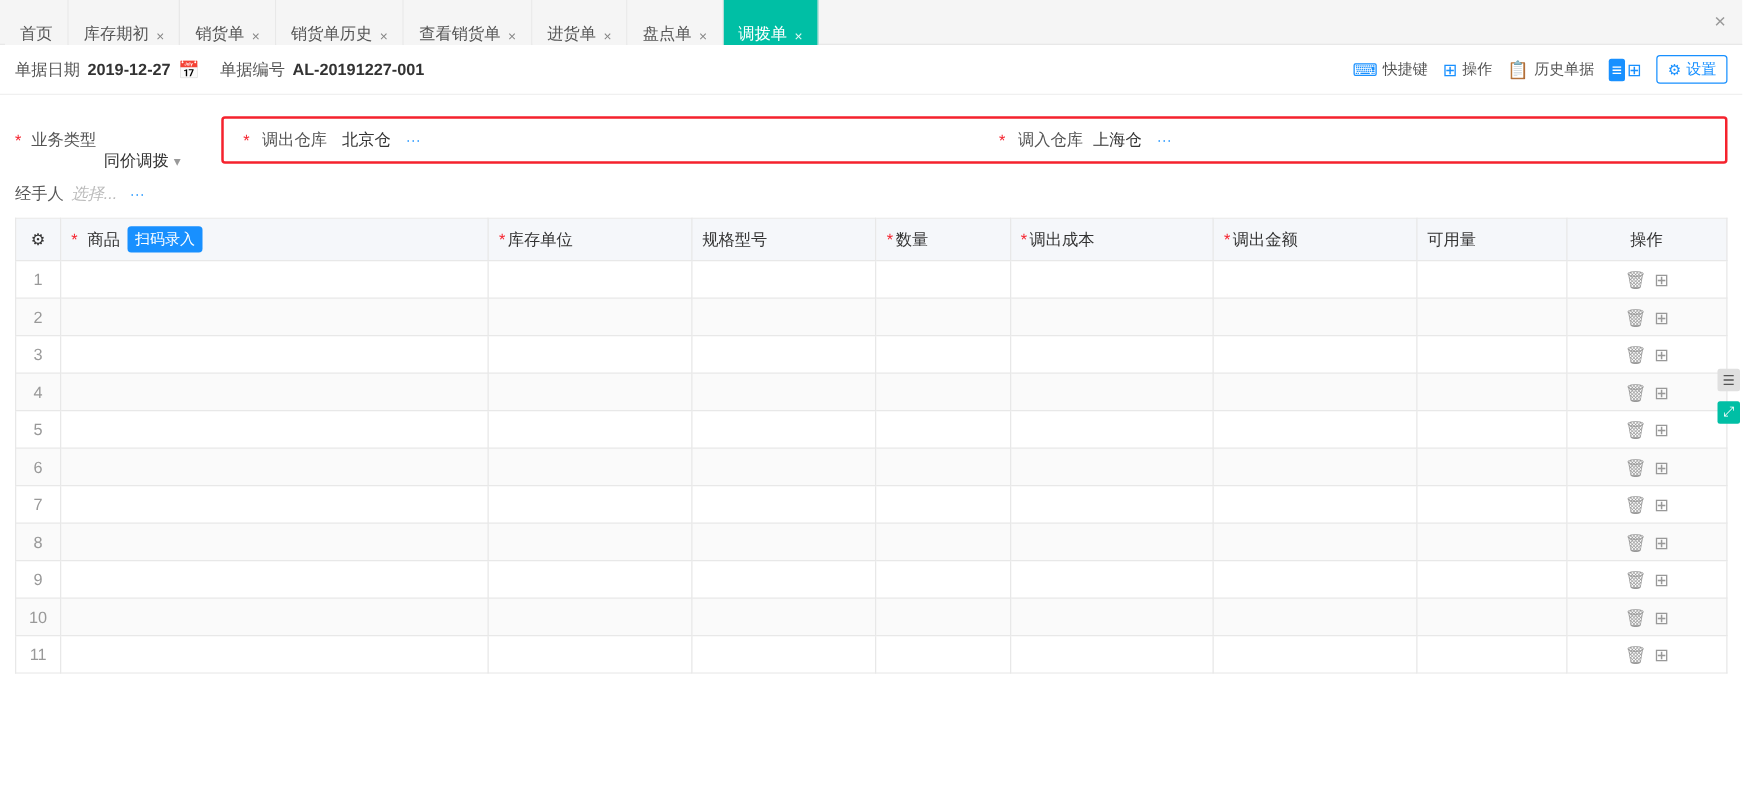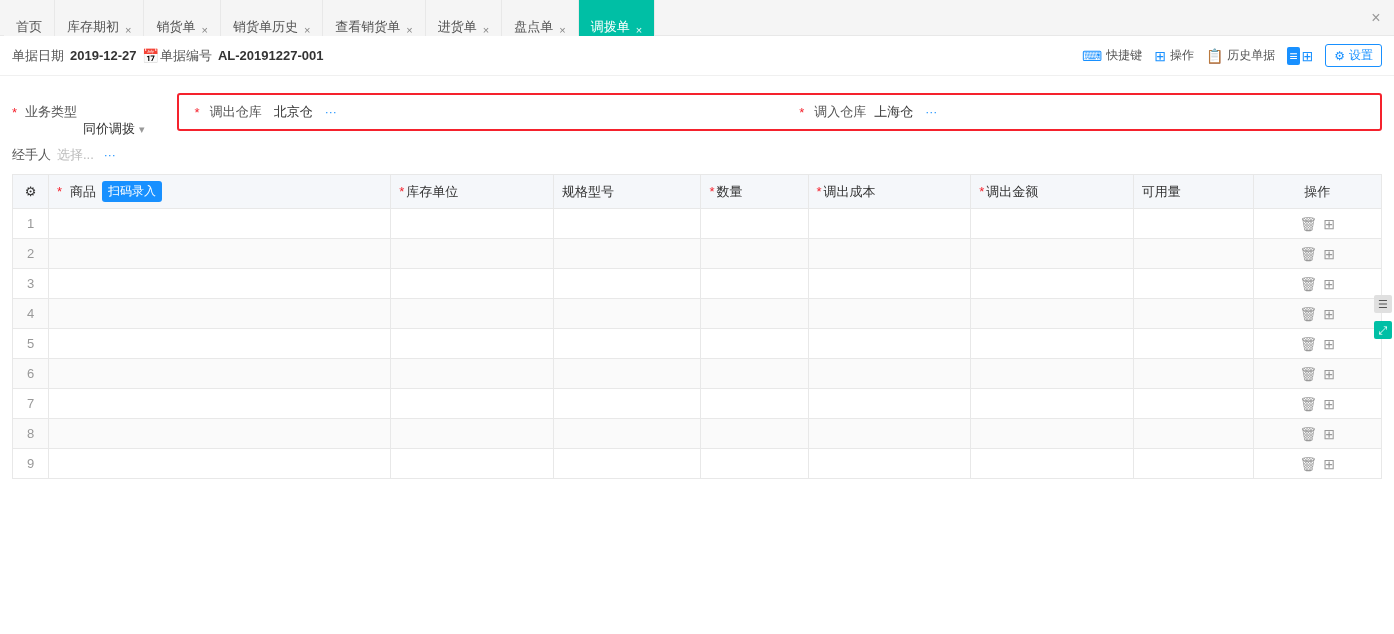--- a/index.html
+++ b/index.html
@@ -60,7 +60,7 @@
       align-items: center;
       padding: 8px 12px;
       border-bottom: 1px solid #f0f0f0;
-      gap: 0;
+      gap: 16px;
     }
     .toolbar-field {
       display: flex;

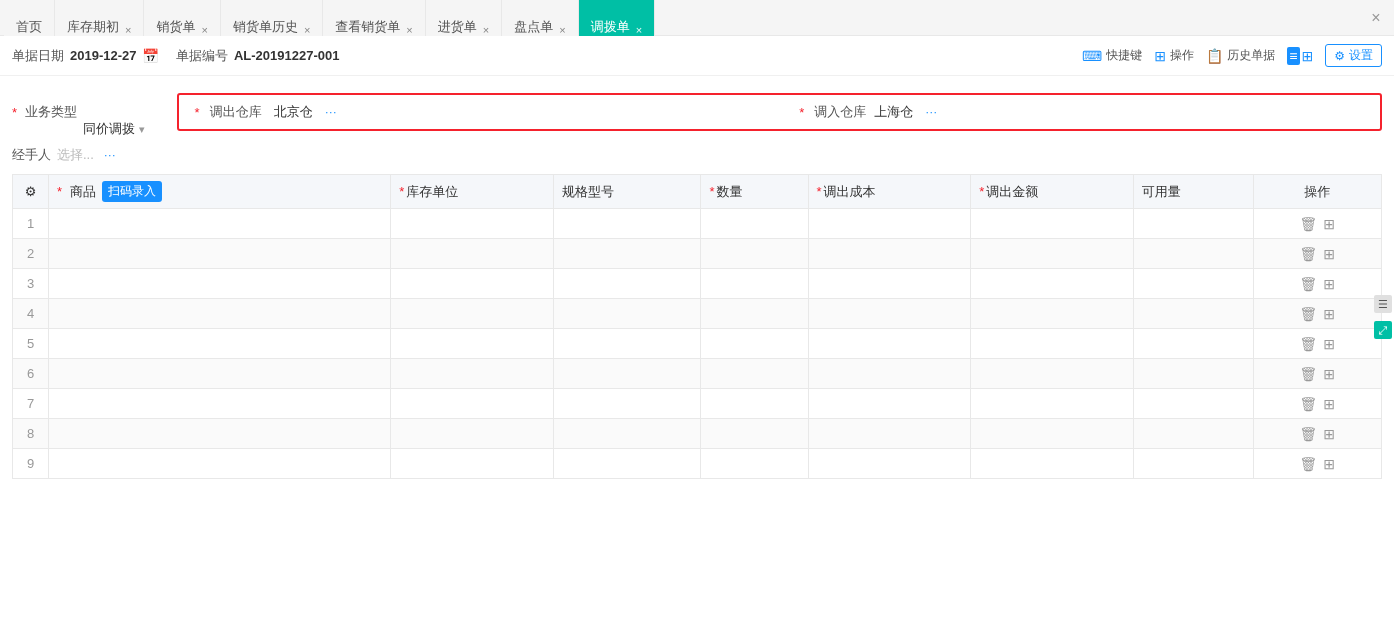--- a/index.html
+++ b/index.html
@@ -136,7 +136,7 @@
       cursor: pointer;
       margin-top: 34px;
     }
-    .field-placeholder { color: #bbb; }
+    .field-placeholder { color: #bbb; font-style: italic; }
     .field-more { color: #1890ff; font-size: 12px; cursor: pointer; margin-left: 4px; }
     .select-arrow { color: #999; font-size: 11px; }
 

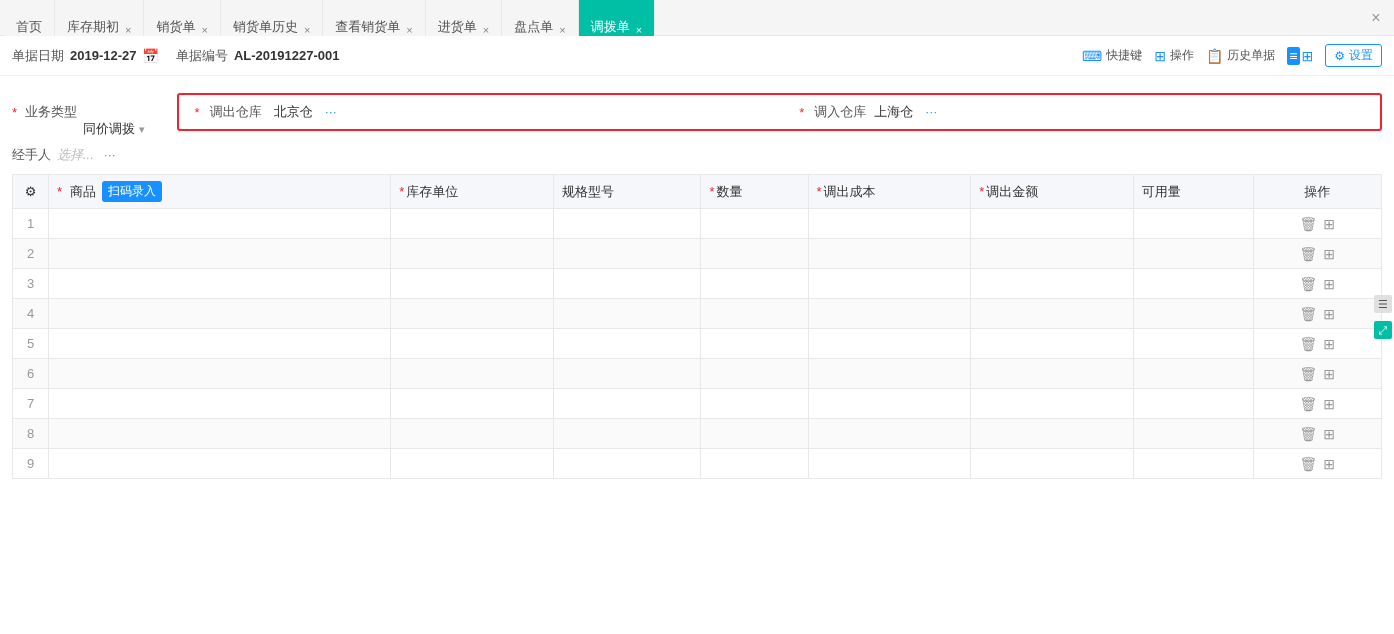--- a/index.html
+++ b/index.html
@@ -544,6 +544,22 @@
         </div>
       </td>
     </tr>
+          <tr style="background: rgb(250, 250, 250);">
+      <td class="td-num">10</td>
+      <td></td>
+      <td></td>
+      <td></td>
+      <td></td>
+      <td></td>
+      <td></td>
+      <td></td>
+      <td>
+        <div class="op-icons">
+          <span class="op-icon" title="删除">🗑</span>
+          <span class="op-icon" title="复制">⊞</span>
+        </div>
+      </td>
+    </tr>
         </tbody>
     </table>
   </div>

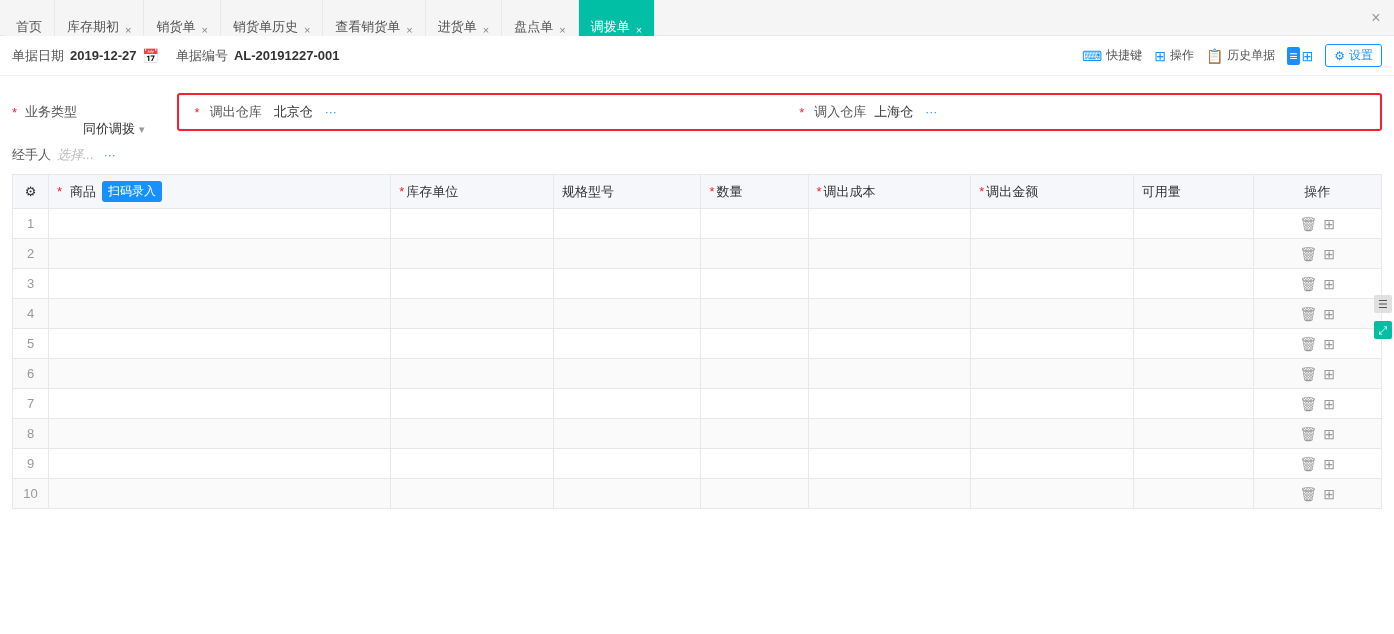--- a/index.html
+++ b/index.html
@@ -560,6 +560,22 @@
         </div>
       </td>
     </tr>
+          <tr>
+      <td class="td-num">11</td>
+      <td></td>
+      <td></td>
+      <td></td>
+      <td></td>
+      <td></td>
+      <td></td>
+      <td></td>
+      <td>
+        <div class="op-icons">
+          <span class="op-icon" title="删除">🗑</span>
+          <span class="op-icon" title="复制">⊞</span>
+        </div>
+      </td>
+    </tr>
         </tbody>
     </table>
   </div>

